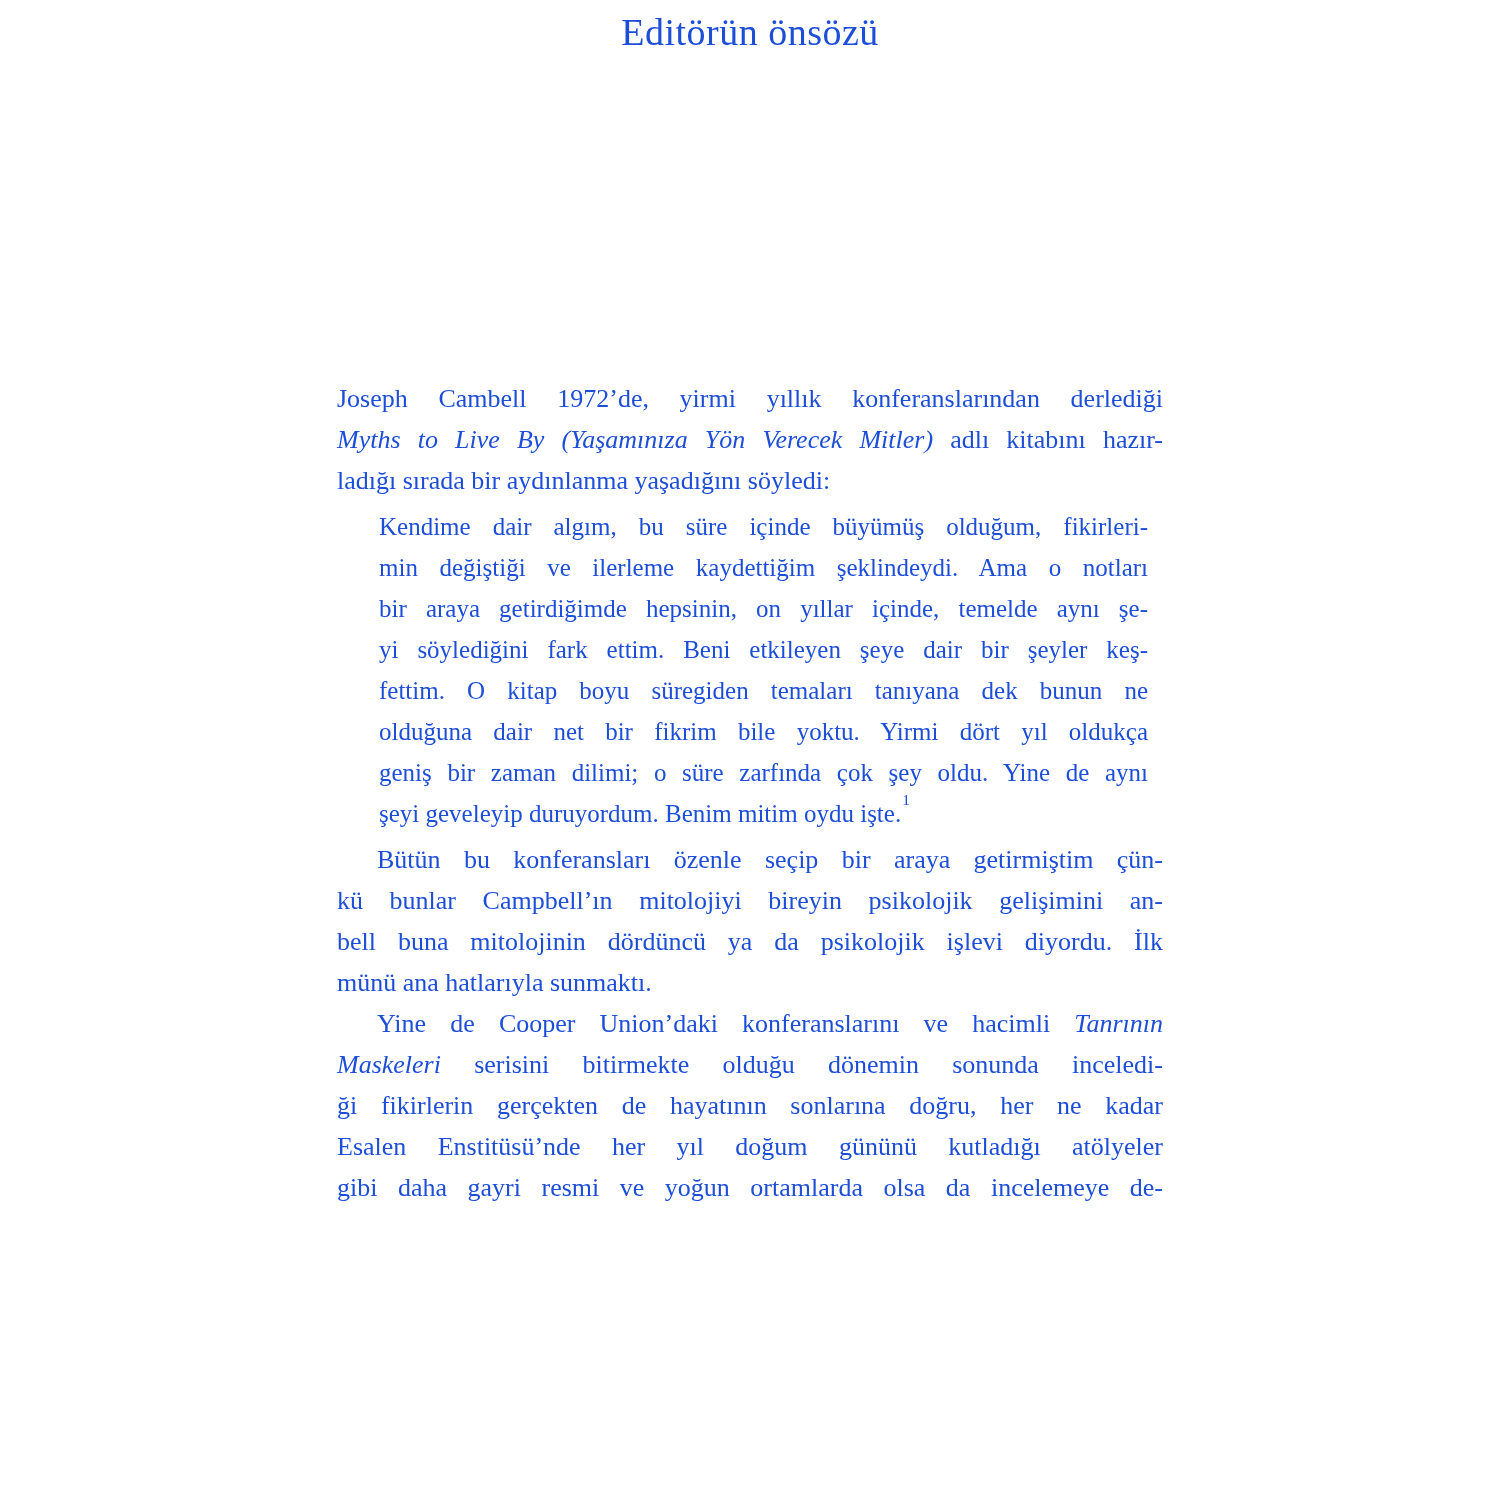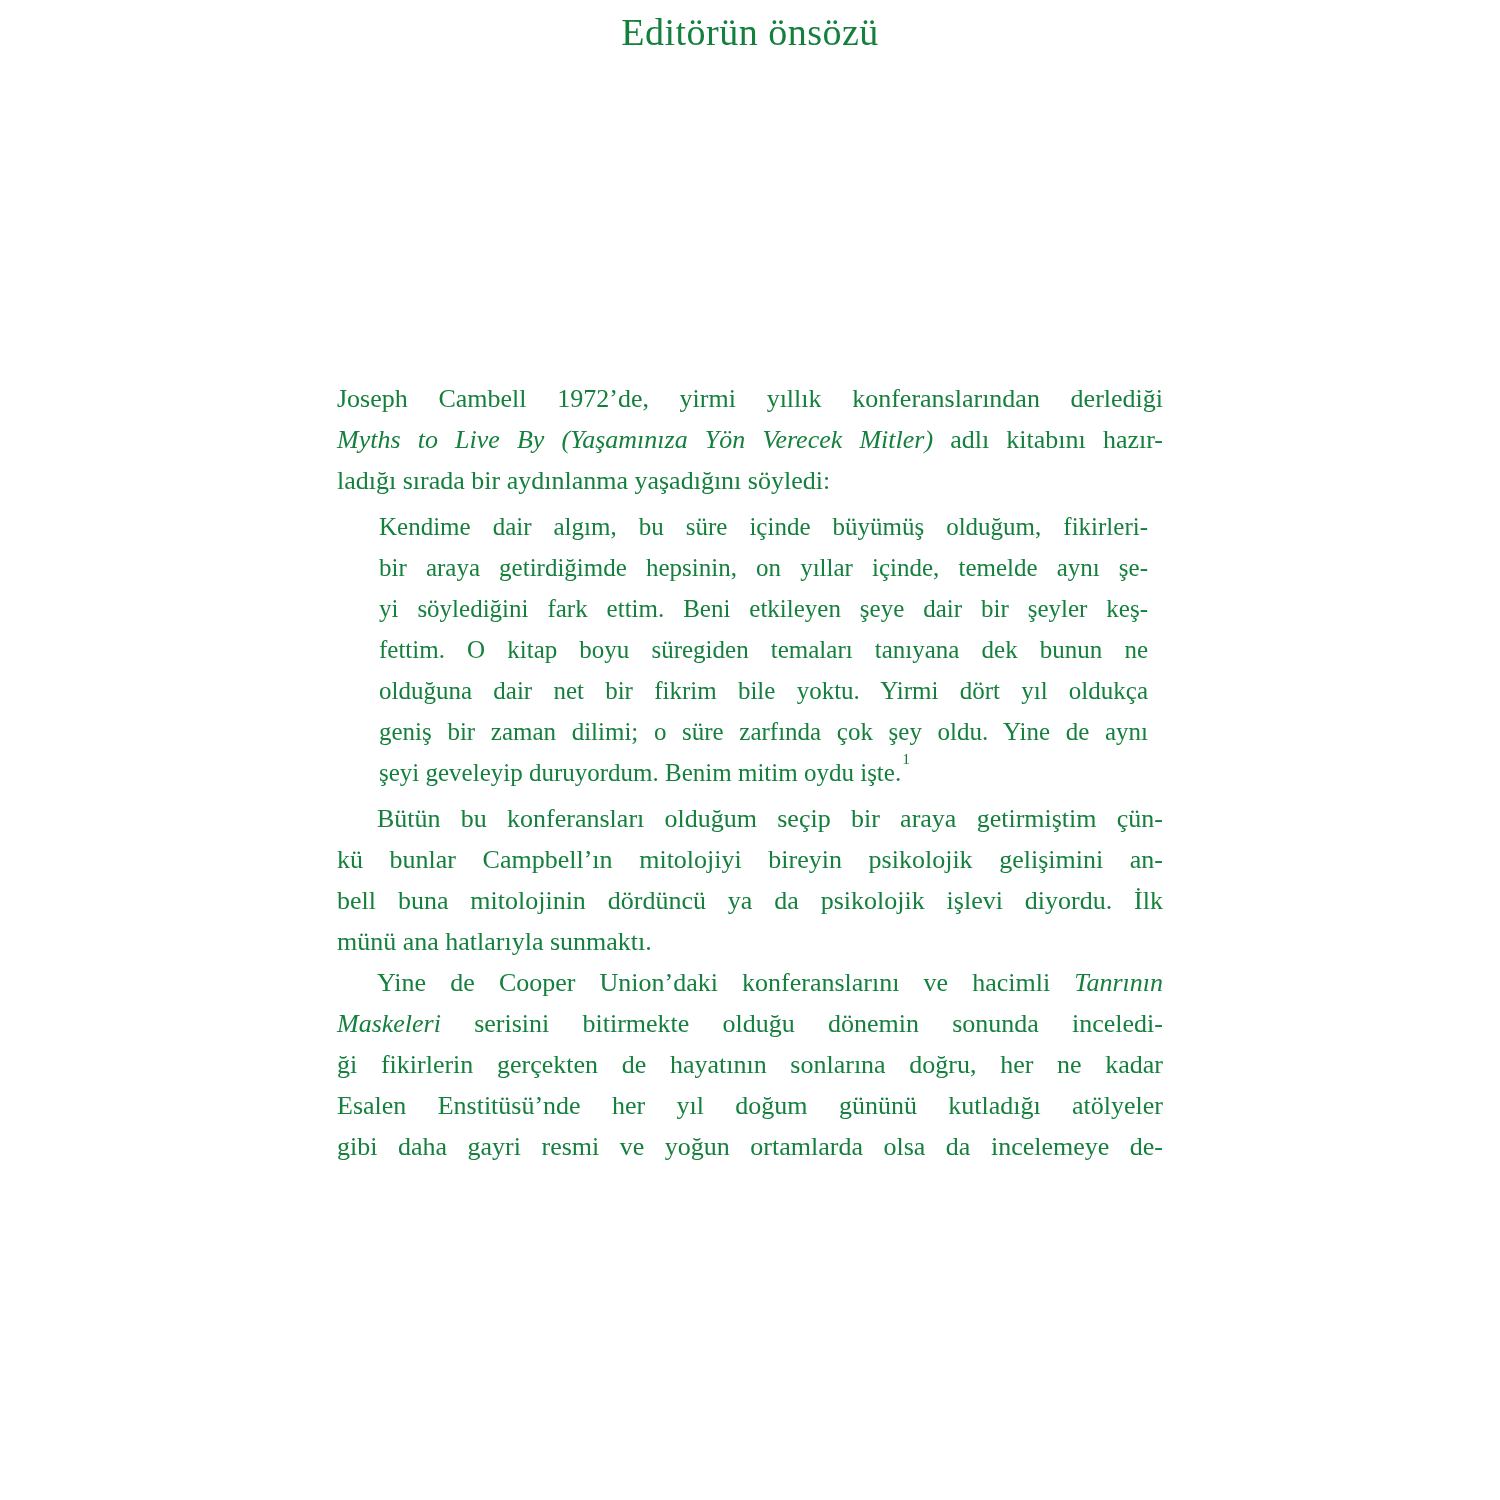--- a/index.html
+++ b/index.html
@@ -65,7 +65,7 @@
 </head>
 <body>
 
-<div class="page" style="color: #15803d; background: rgb(255, 255, 255);">
+<div class="page" style="color: #1d4ed8; background: rgb(255, 255, 255);">
   <h1 class="title">Editörün önsözü</h1>
   <main class="text-block">
       <div class="para body">

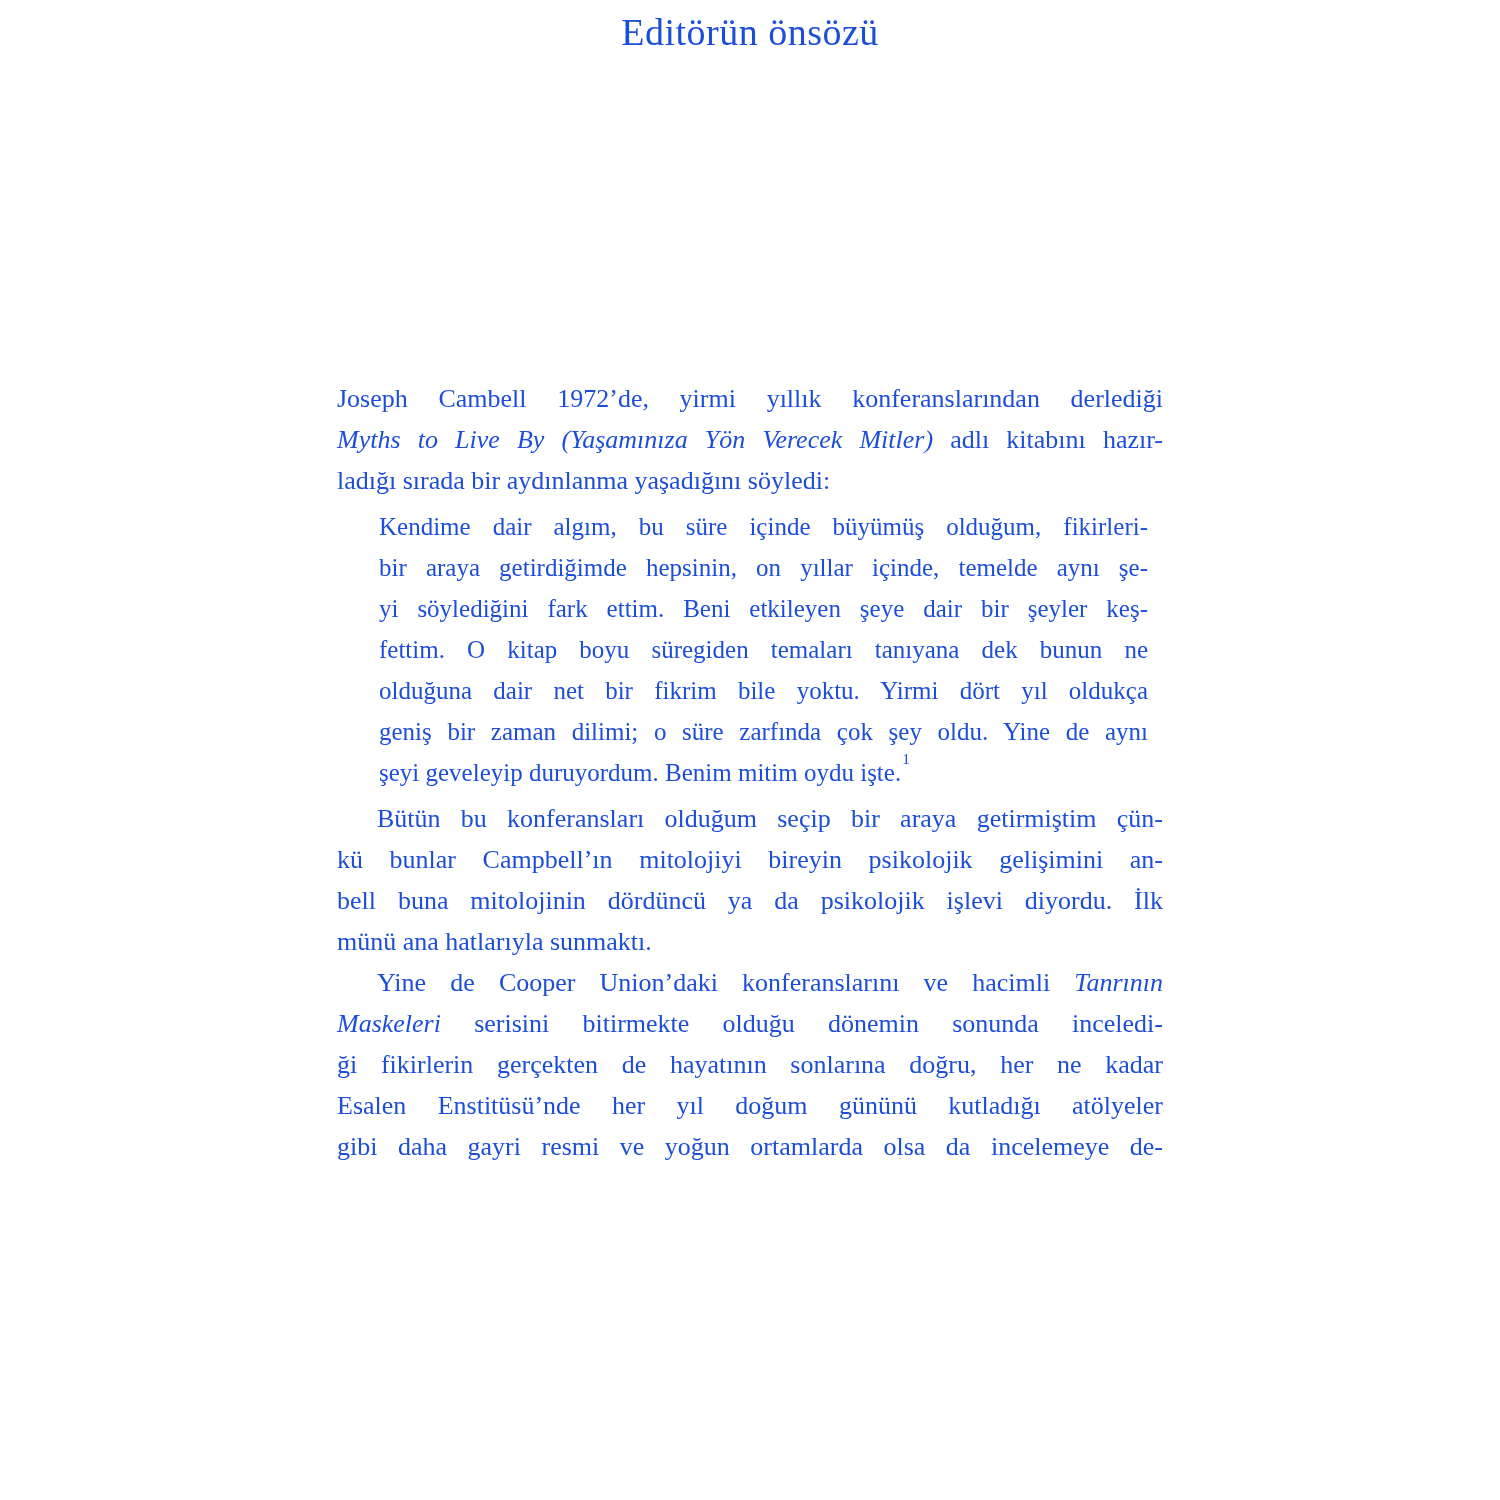--- a/index.html
+++ b/index.html
@@ -75,6 +75,7 @@
       </div>
       <div class="para quote">
         <div class="line"><span>Kendime dair algım, bu süre içinde büyümüş olduğum, fikirleri-</span></div>
+        <div class="line"><span>min değiştiği ve ilerleme kaydettiğim şeklindeydi. Ama o notları</span></div>
         <div class="line"><span>bir araya getirdiğimde hepsinin, on yıllar içinde, temelde aynı şe-</span></div>
         <div class="line"><span>yi söylediğini fark ettim. Beni etkileyen şeye dair bir şeyler keş-</span></div>
         <div class="line"><span>fettim. O kitap boyu süregiden temaları tanıyana dek bunun ne</span></div>

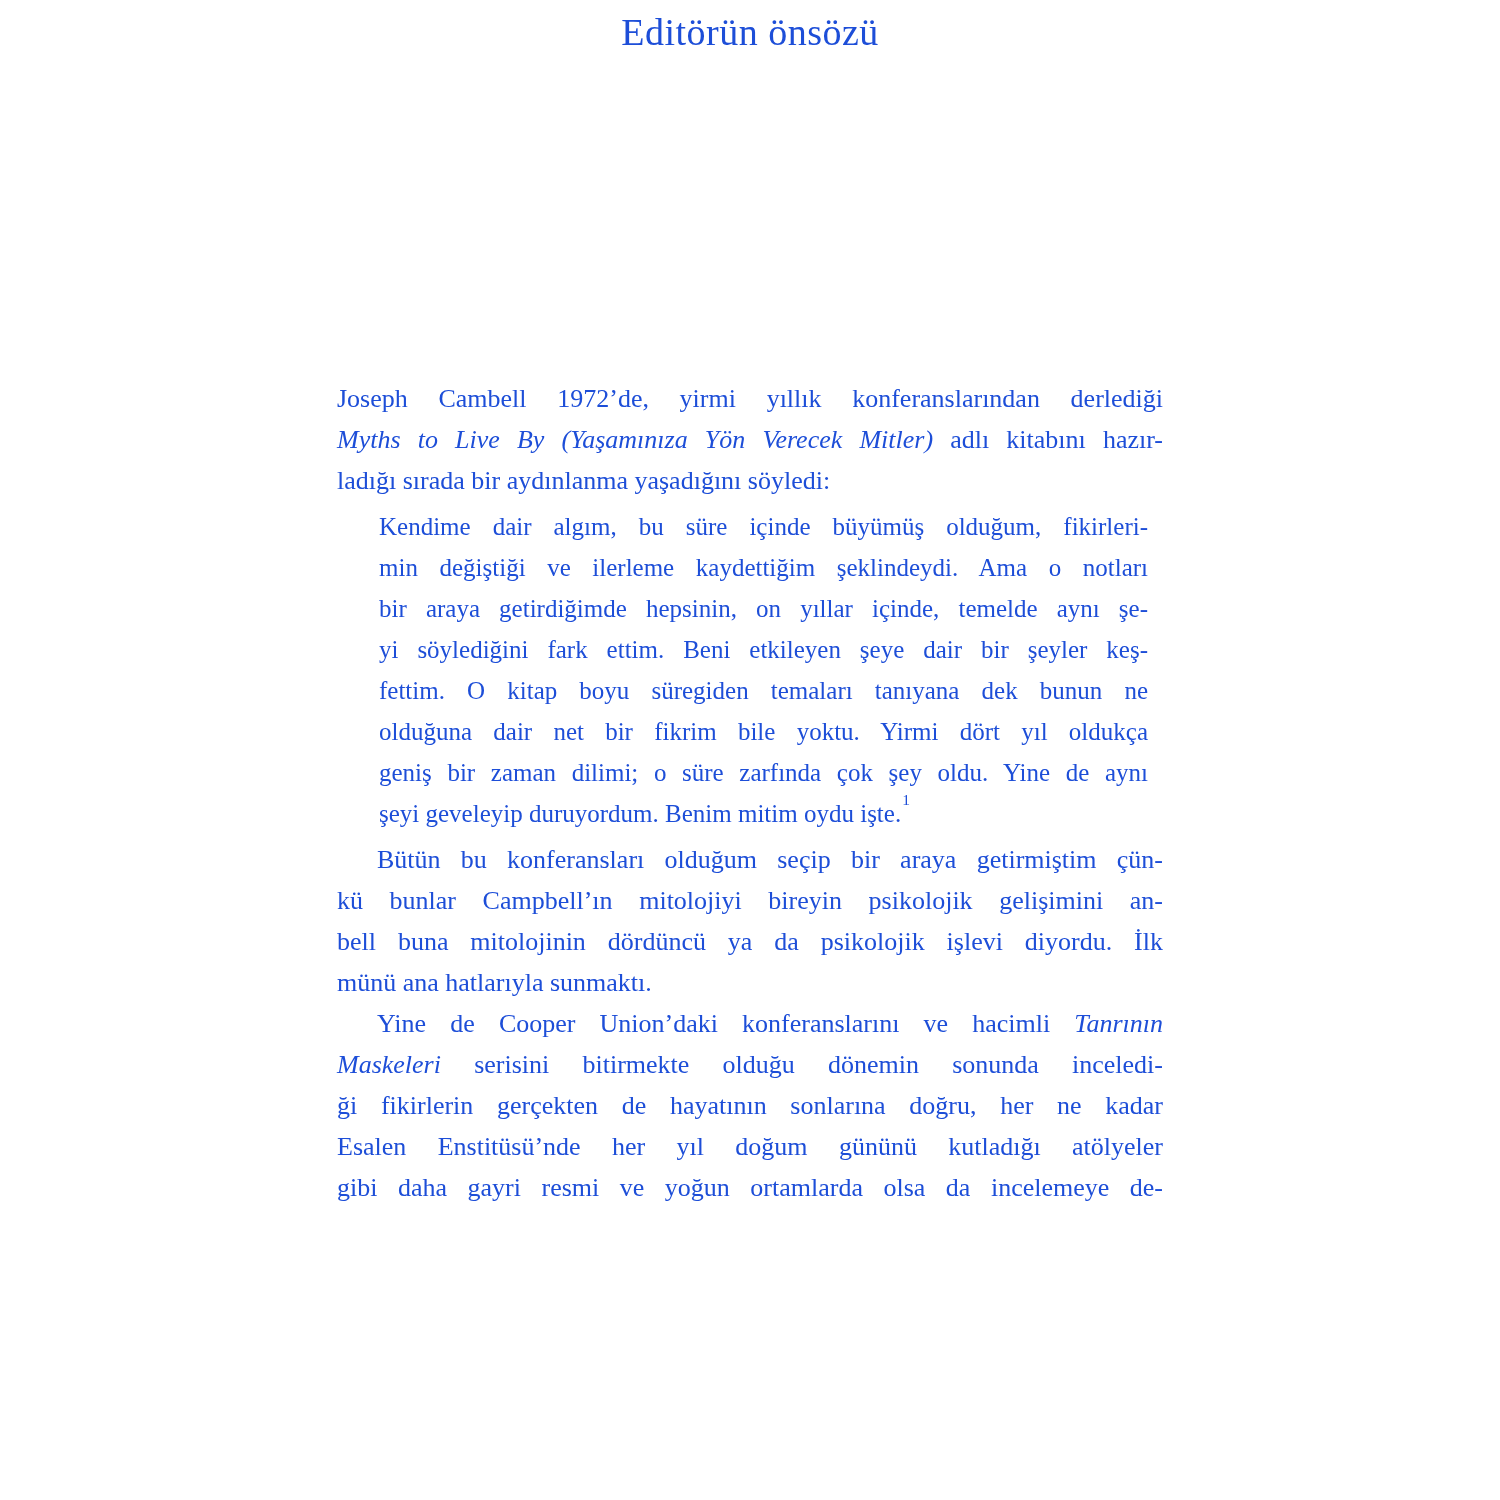--- a/index.html
+++ b/index.html
@@ -84,7 +84,7 @@
         <div class="line line-end"><span>şeyi geveleyip duruyordum. Benim mitim oydu işte.</span><sup class="footnote">1</sup></div>
       </div>
       <div class="para body">
-        <div class="line first-indent"><span>Bütün bu konferansları olduğum seçip bir araya getirmiştim çün-</span></div>
+        <div class="line first-indent"><span>Bütün bu konferansları özenle seçip bir araya getirmiştim çün-</span></div>
         <div class="line"><span>kü bunlar Campbell’ın mitolojiyi bireyin psikolojik gelişimini an-</span></div>
         <div class="line"><span>bell buna mitolojinin dördüncü ya da psikolojik işlevi diyordu. İlk</span></div>
         <div class="line line-end"><span>münü ana hatlarıyla sunmaktı.</span></div>

